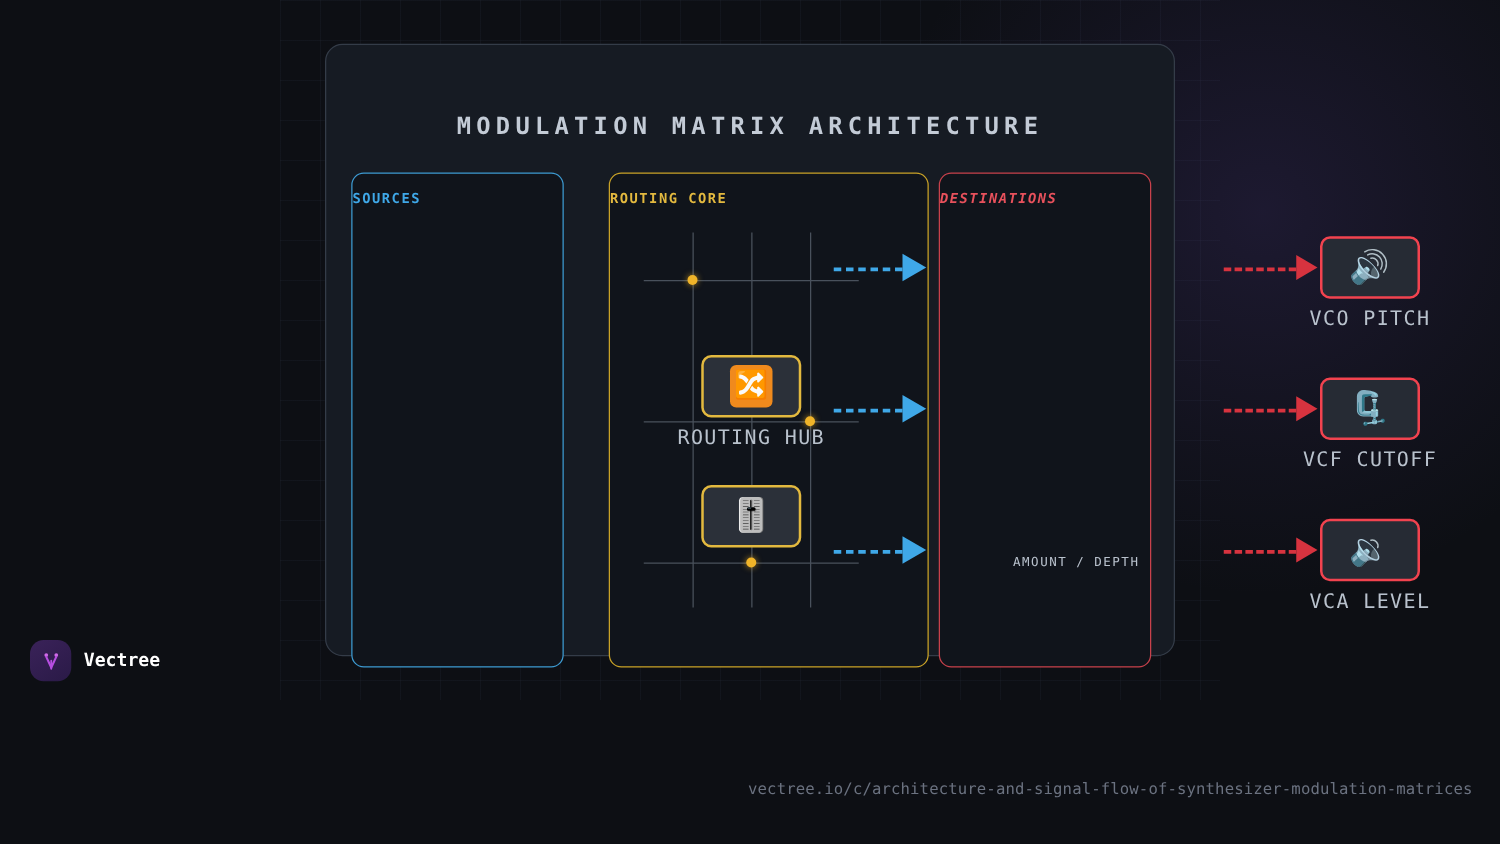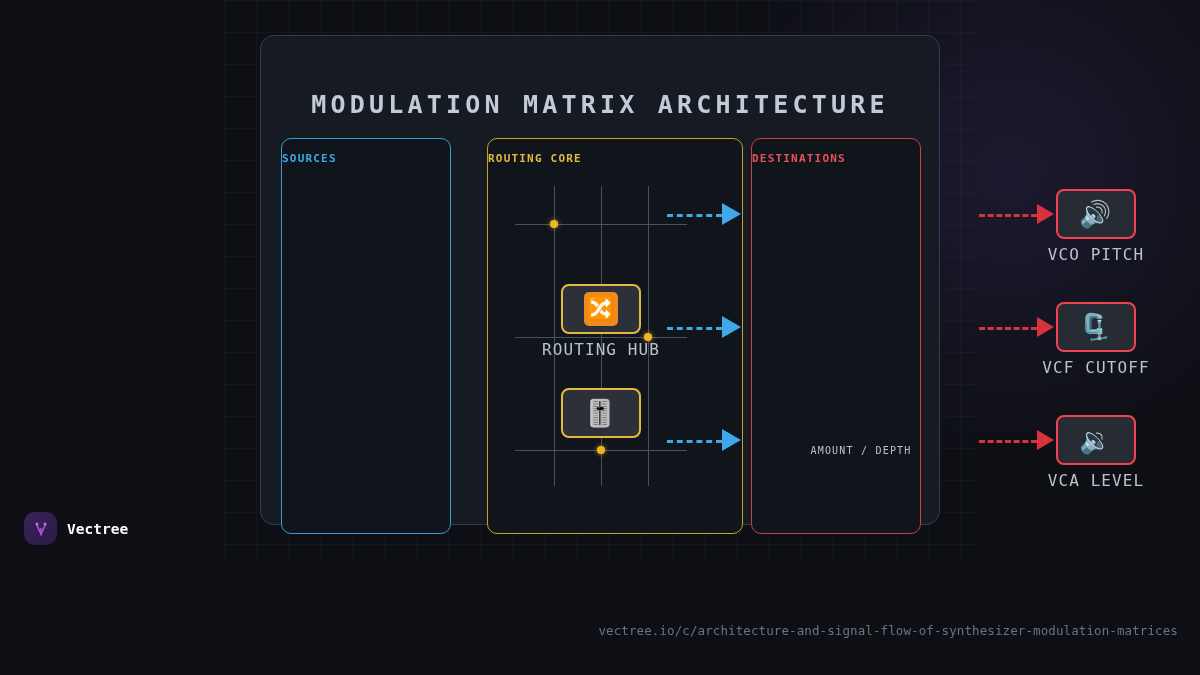--- a/index.html
+++ b/index.html
@@ -35,7 +35,7 @@
   .card-title{
     position:absolute; left:0; top:54px; width:100%;
     text-align:center;
-    font-size:25px; font-weight:700; letter-spacing:4.2px;
+    font-size:19px; font-weight:700; letter-spacing:4.2px;
     color:#c3cbd6;
   }
 

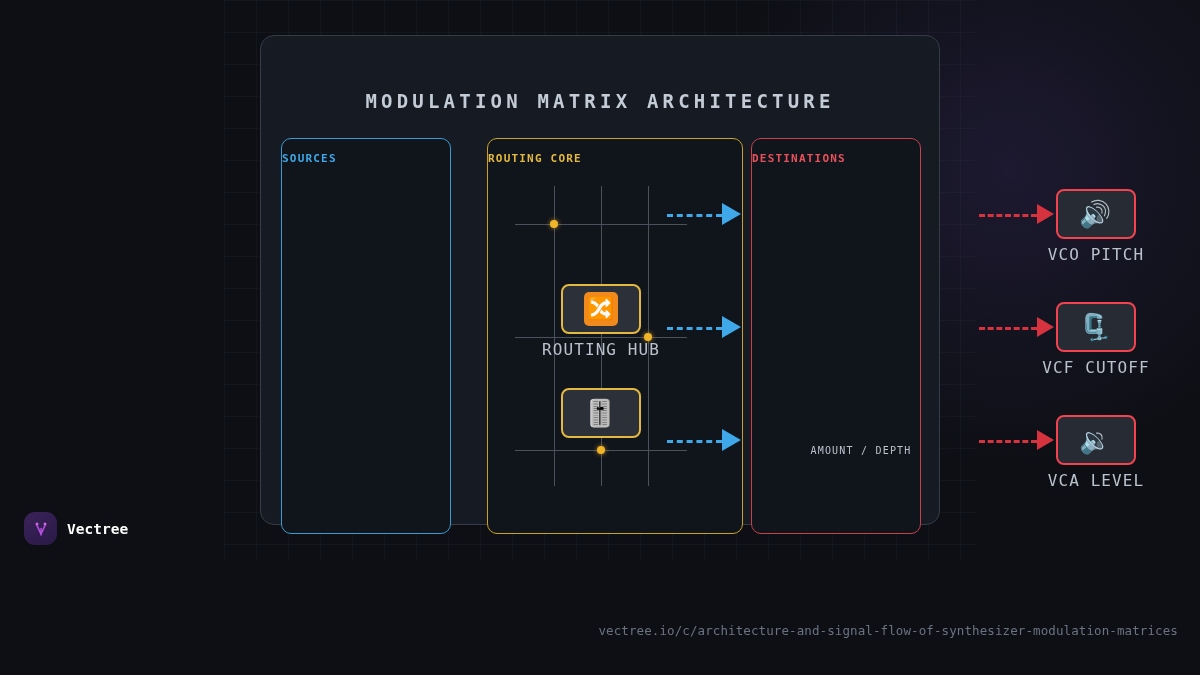--- a/index.html
+++ b/index.html
@@ -48,7 +48,7 @@
   }
   .col-sources      { left:20px;  width:170px; border-color:#3d9ad1; }
   .col-routing      { left:226px; width:256px; border-color:#c9a227; }
-  .col-destinations { left:490px; width:170px; border-color:#c7414b; }
+  .col-destinations { left:490px; width:170px; border-color:#c7414b;font-style:italic; }
 
   .col-head{
     position:absolute; top:13px; left:0; width:100%;

